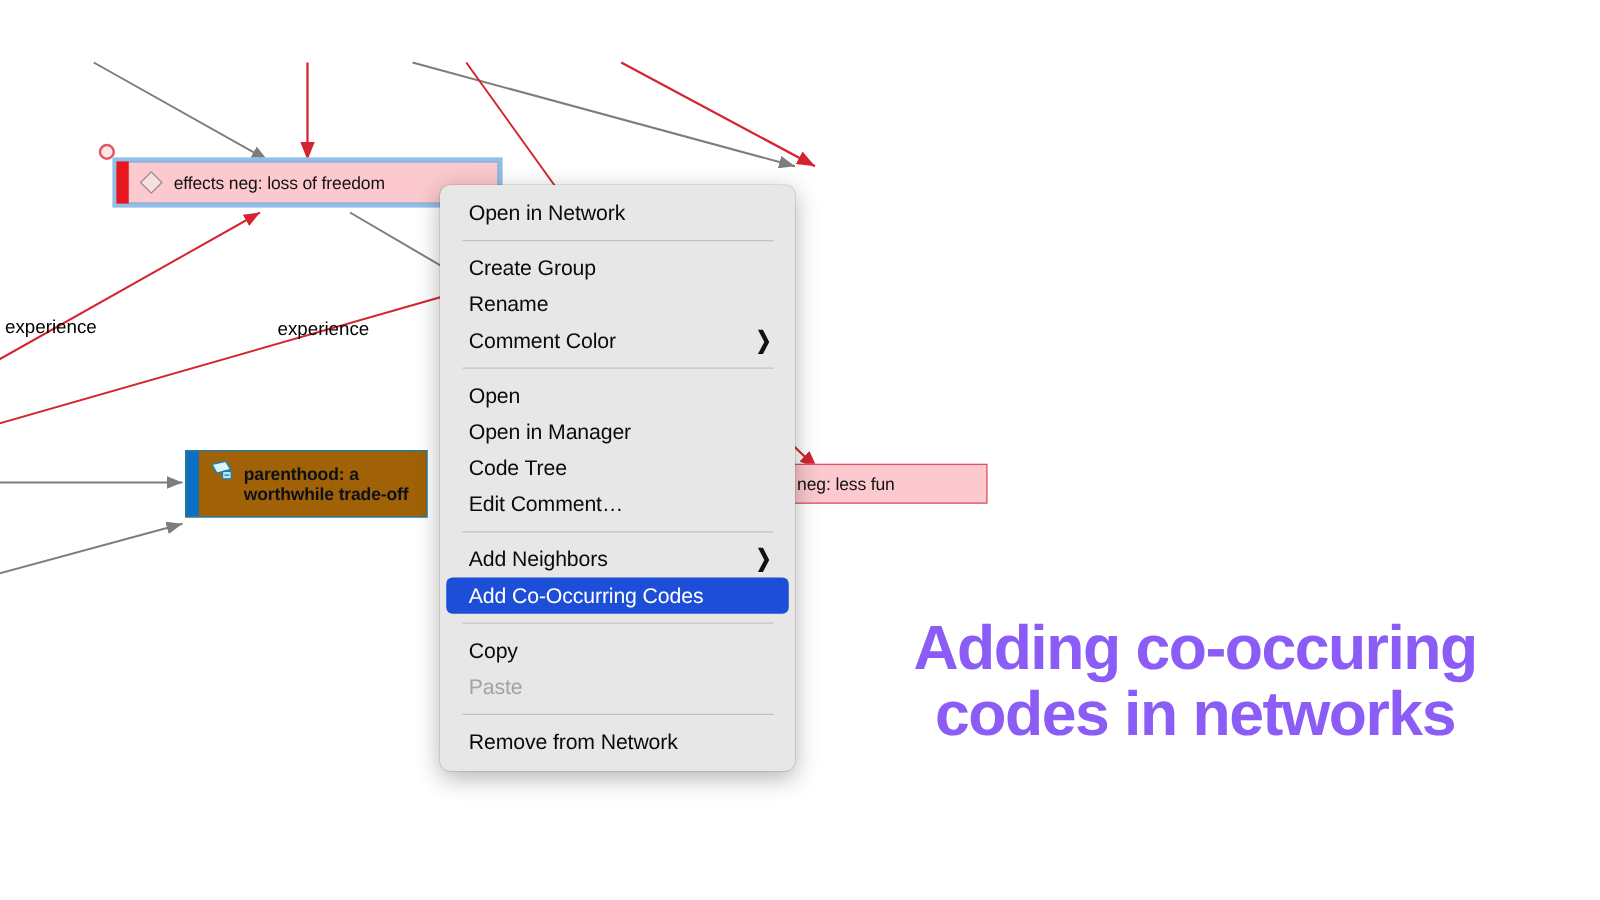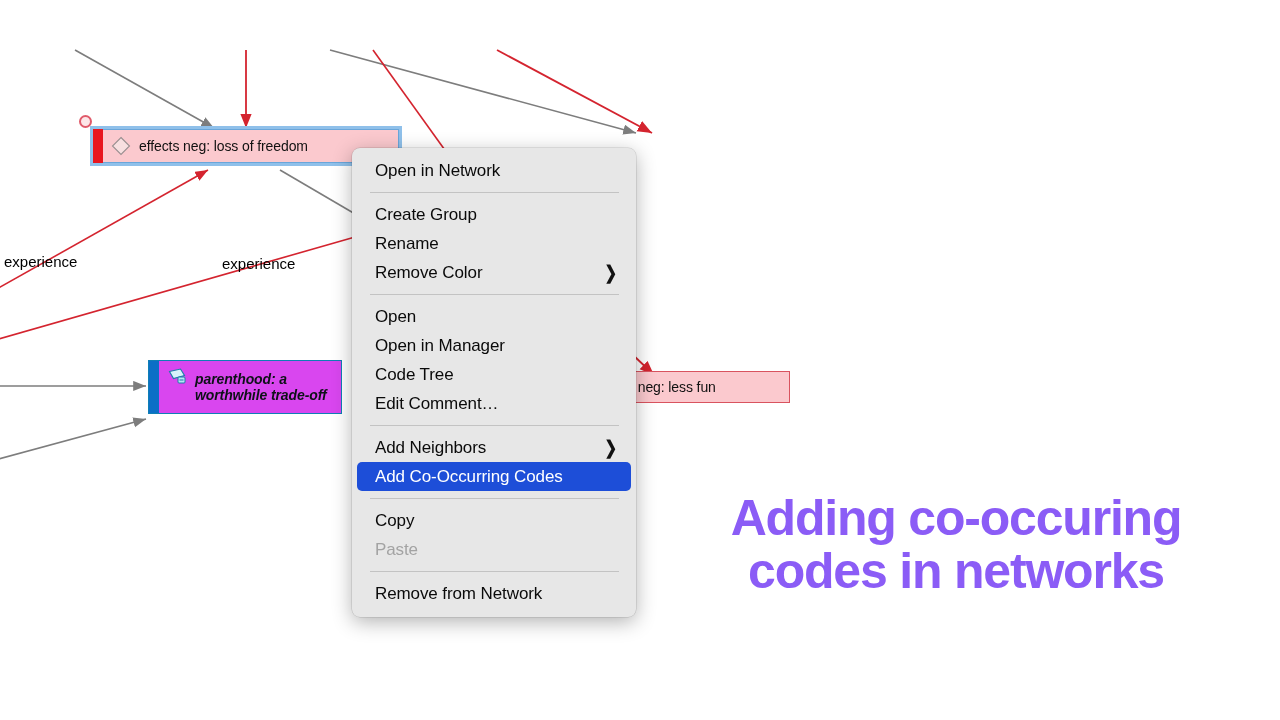--- a/index.html
+++ b/index.html
@@ -268,7 +268,7 @@
     <span class="mi-label">Rename</span>
   </div>
   <div class="menu-item">
-    <span class="mi-label">Remove Color</span>
+    <span class="mi-label">Comment Color</span>
     <span class="chevron">❯</span>
   </div>
   <div class="menu-sep"></div>

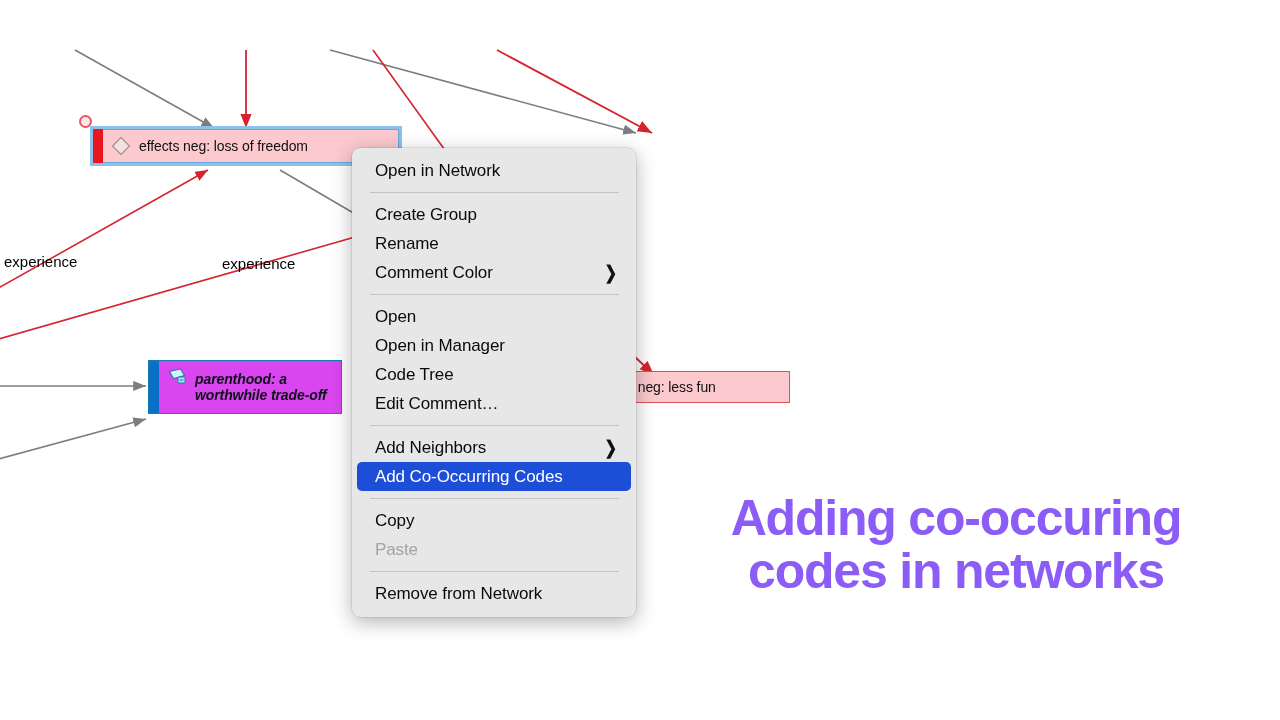--- a/index.html
+++ b/index.html
@@ -88,9 +88,8 @@
 
   
   .node.memo {
-    background: #d946ef;
+    background: #a16207;
     border: 1px solid #0f7fb5;
-    font-style: italic;
   }
   .node.memo .node-bar { background: #0b6fc6; }
   .node.memo .node-label { color: #0d1117; font-weight: 700; }

